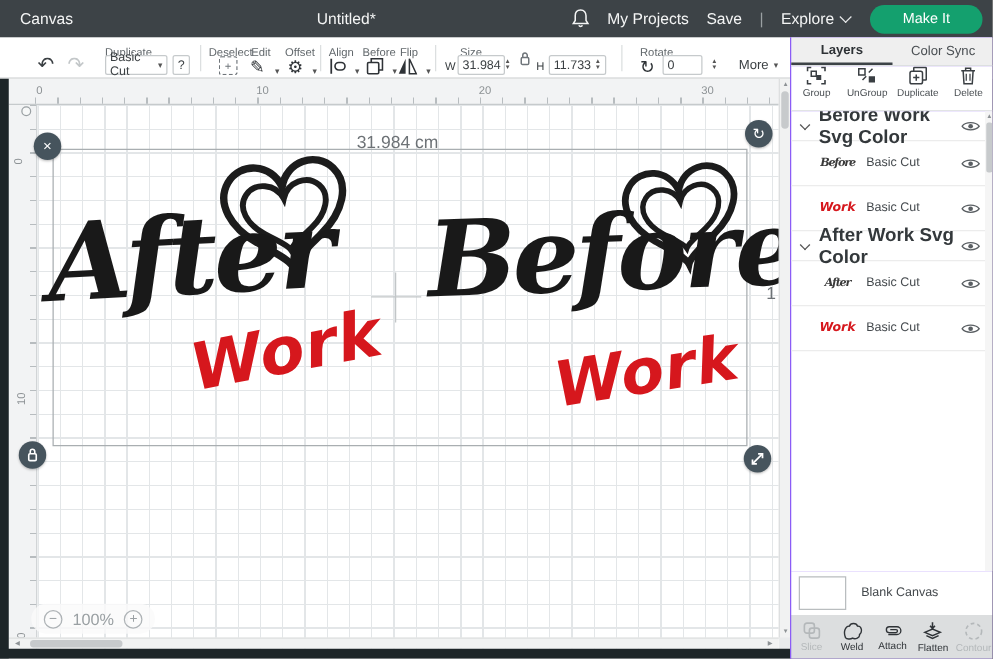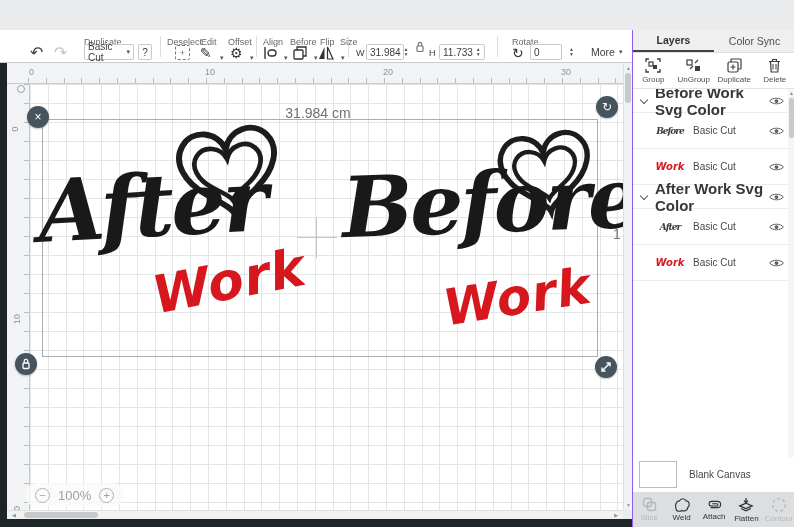--- a/index.html
+++ b/index.html
@@ -121,6 +121,24 @@
 
 <div class="app">
 
+  <div class="header">
+    <div class="hdr-canvas hdr-link">Canvas</div>
+    <div class="hdr-title hdr-link">Untitled*</div>
+    <div class="hdr-right">
+      <svg class="bell" viewBox="0 0 16 17">
+        <path d="M8 1 C5 1 3.4 3.2 3.4 6 L3.4 10 L1.8 12.5 L14.2 12.5 L12.6 10 L12.6 6 C12.6 3.2 11 1 8 1 Z" fill="none" stroke="#f4f5f5" stroke-width="1.3"></path>
+        <path d="M6.5 14 A1.6 1.6 0 0 0 9.5 14" fill="none" stroke="#f4f5f5" stroke-width="1.3"></path>
+      </svg>
+      <div class="hdr-link">My Projects</div>
+      <div class="hdr-link">Save</div>
+      <div class="hdr-divider">|</div>
+      <div class="explore hdr-link">
+        <span>Explore</span>
+        <span class="chev"></span>
+      </div>
+      <div class="makeit">Make It</div>
+    </div>
+  </div>
 
   <div class="toolbar">
     <div class="t-glyph undo" style="left:30px;font-size:16px;">↶</div>

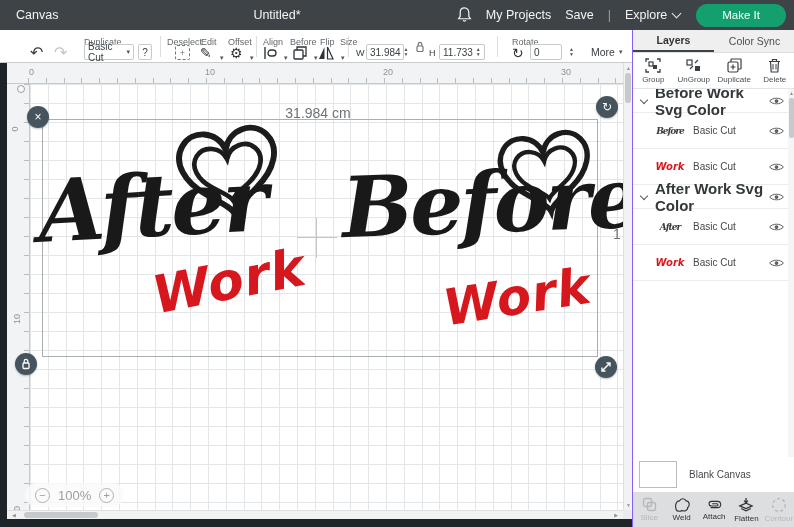--- a/index.html
+++ b/index.html
@@ -191,7 +191,7 @@
 
     <div class="t-sep" style="left:348px;"></div>
 
-    <div class="t-lbl" style="left:340px;">Size</div>
+    <div class="t-lbl" style="left:368px;">Size</div>
     <div class="t-lbl" style="left:356px;top:18px;color:#3b4043;">W</div>
     <div class="t-box" style="left:366px;width:38px;">
       <span>31.984</span>

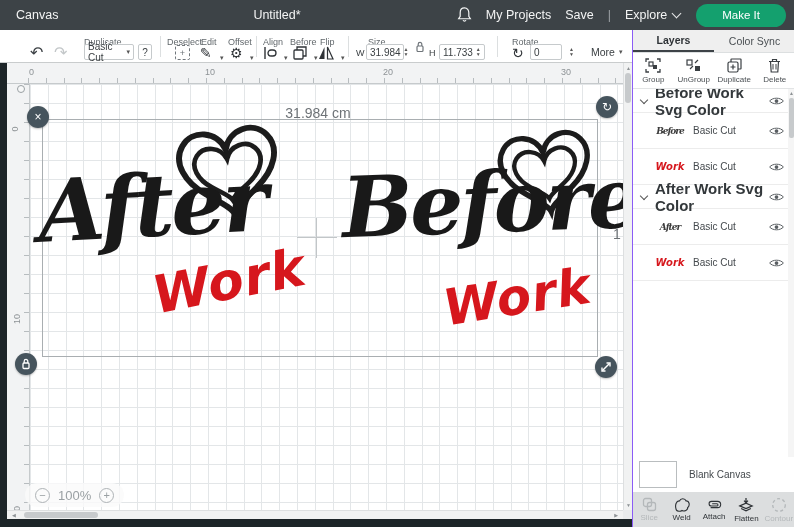--- a/index.html
+++ b/index.html
@@ -90,7 +90,7 @@
   .tab.active{border-bottom:2px solid #3d4347;font-weight:bold;color:#2e3236;}
   .panel-actions{position:absolute;left:0;top:23px;width:162px;height:36px;background:#fff;border-bottom:1px solid #e2e4e5;
                  display:flex;}
-  .pa-item{flex:1;display:flex;flex-direction:column;align-items:center;justify-content:center;gap:2px;}
+  .pa-item{flex:1;display:flex;flex-direction:column;align-items:center;gap:2px;}
   .pa-item span{font-size:8px;color:#4a4f53;}
   .layers-list{position:absolute;left:0;top:59px;width:162px;height:368px;background:#fff;overflow:hidden;}
   .lrow{position:relative;width:155px;border-bottom:1px solid #ececec;display:flex;align-items:center;}

